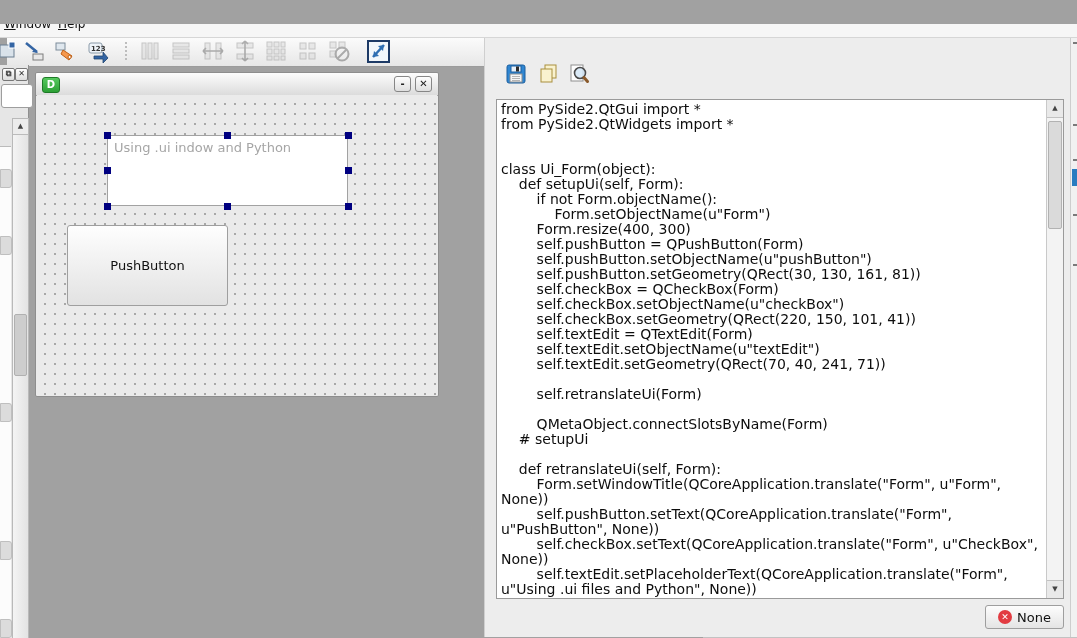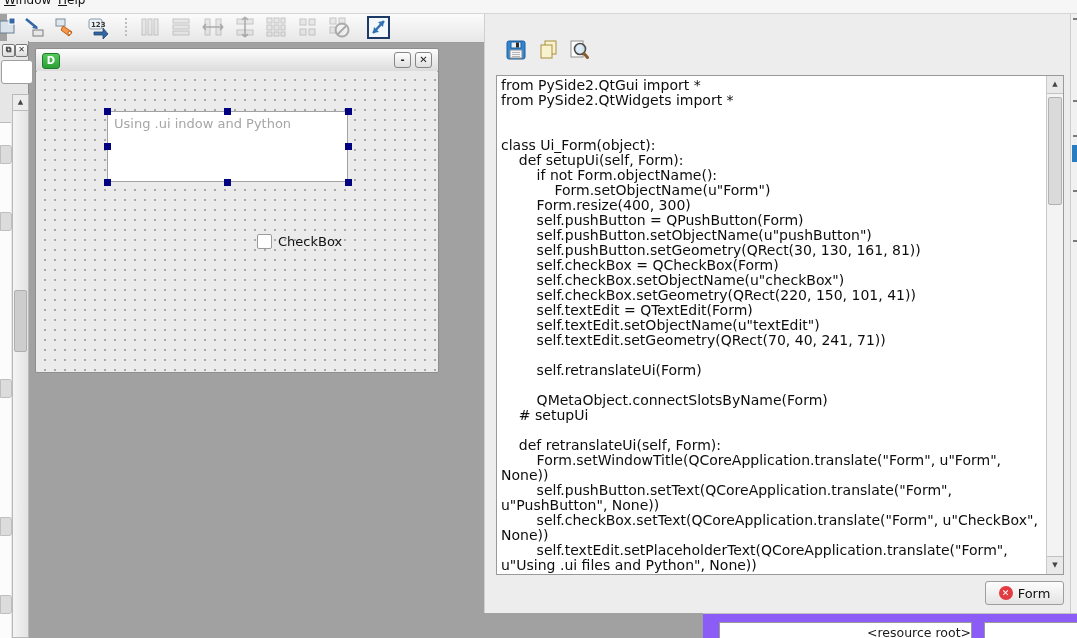--- a/index.html
+++ b/index.html
@@ -5,7 +5,7 @@
   html,body{margin:0;padding:0;}
   .screen{position:relative;width:1077px;height:638px;background:#a1a1a1;overflow:hidden;
           font-family:"DejaVu Sans","Liberation Sans",sans-serif;color:#1a1a1a;}
-  .abs{position:absolute;}
+  .abs{position:absolute;margin-top:24px;}
 
   
   .menubar{left:0;top:0;width:1077px;height:13px;background:#f6f6f6;border-bottom:1px solid #d6d6d6;overflow:hidden;}

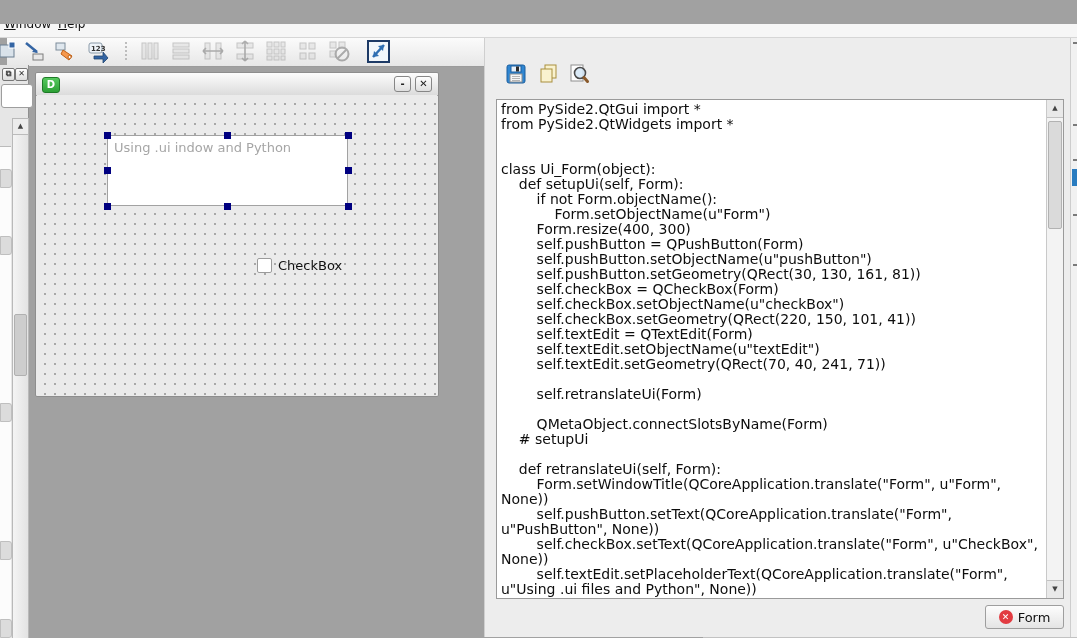--- a/index.html
+++ b/index.html
@@ -225,6 +225,7 @@
       <div class="handle" style="left:67px;top:108px;"></div>
       <div class="handle" style="left:187px;top:108px;"></div>
       <div class="handle" style="left:308px;top:108px;"></div>
+      <div class="qpushbutton">PushButton</div>
       <div class="qcheckbox">
         <span class="cb-box"></span>
         <span>CheckBox</span>

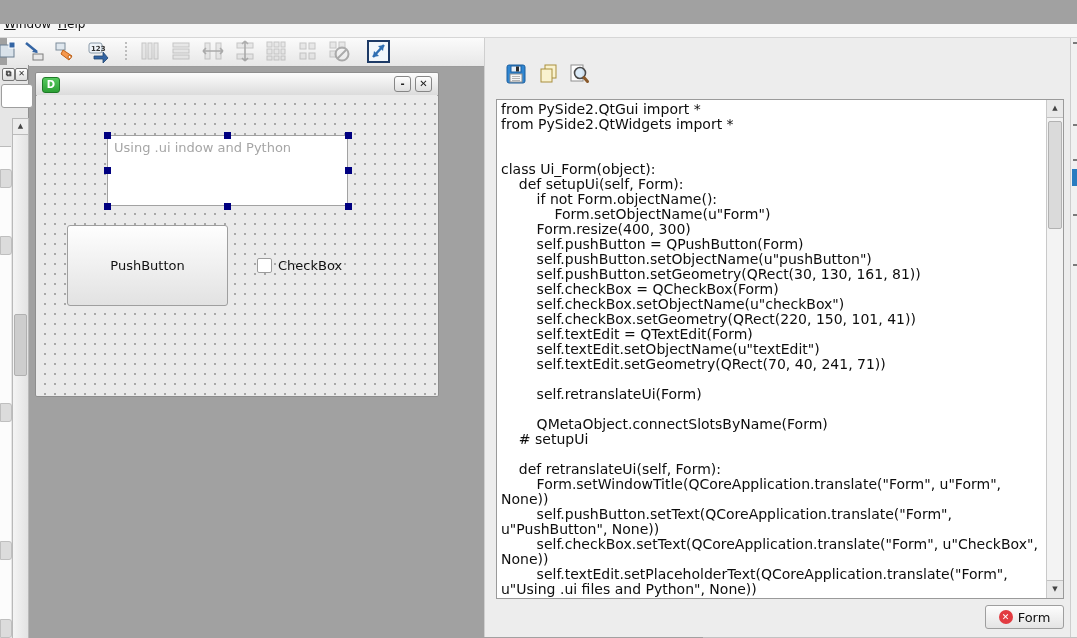--- a/index.html
+++ b/index.html
@@ -226,10 +226,6 @@
       <div class="handle" style="left:187px;top:108px;"></div>
       <div class="handle" style="left:308px;top:108px;"></div>
       <div class="qpushbutton">PushButton</div>
-      <div class="qcheckbox">
-        <span class="cb-box"></span>
-        <span>CheckBox</span>
-      </div>
     </div>
   </div>
 

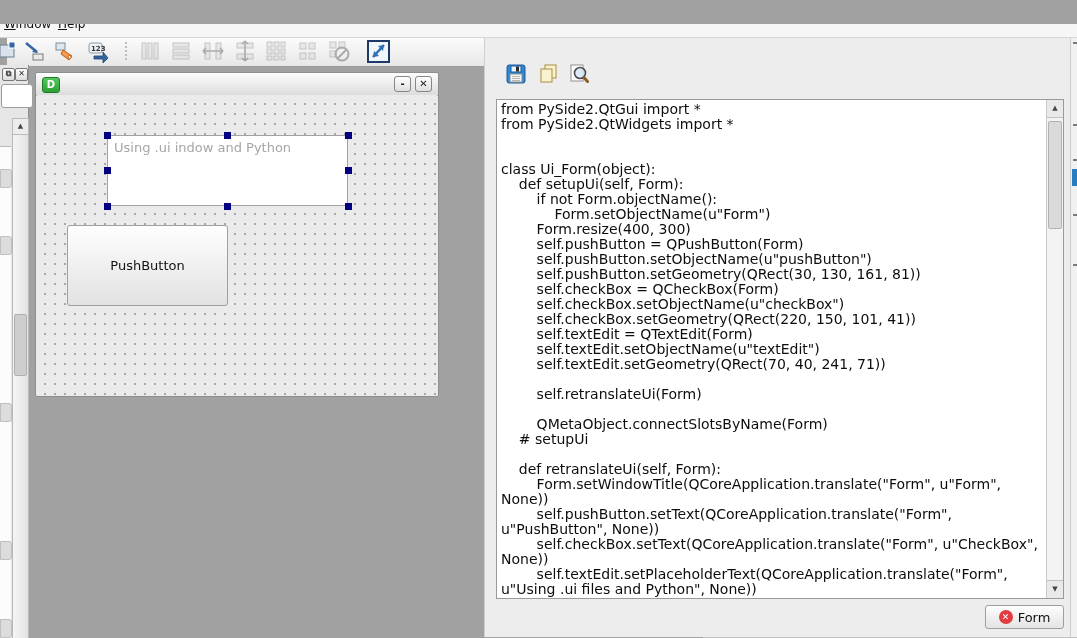--- a/index.html
+++ b/index.html
@@ -292,7 +292,7 @@
     </div>
     <div class="close-btn">
       <span class="close-ico">✕</span>
-      <span>Form</span>
+      <span>None</span>
     </div>
   </div>
 

